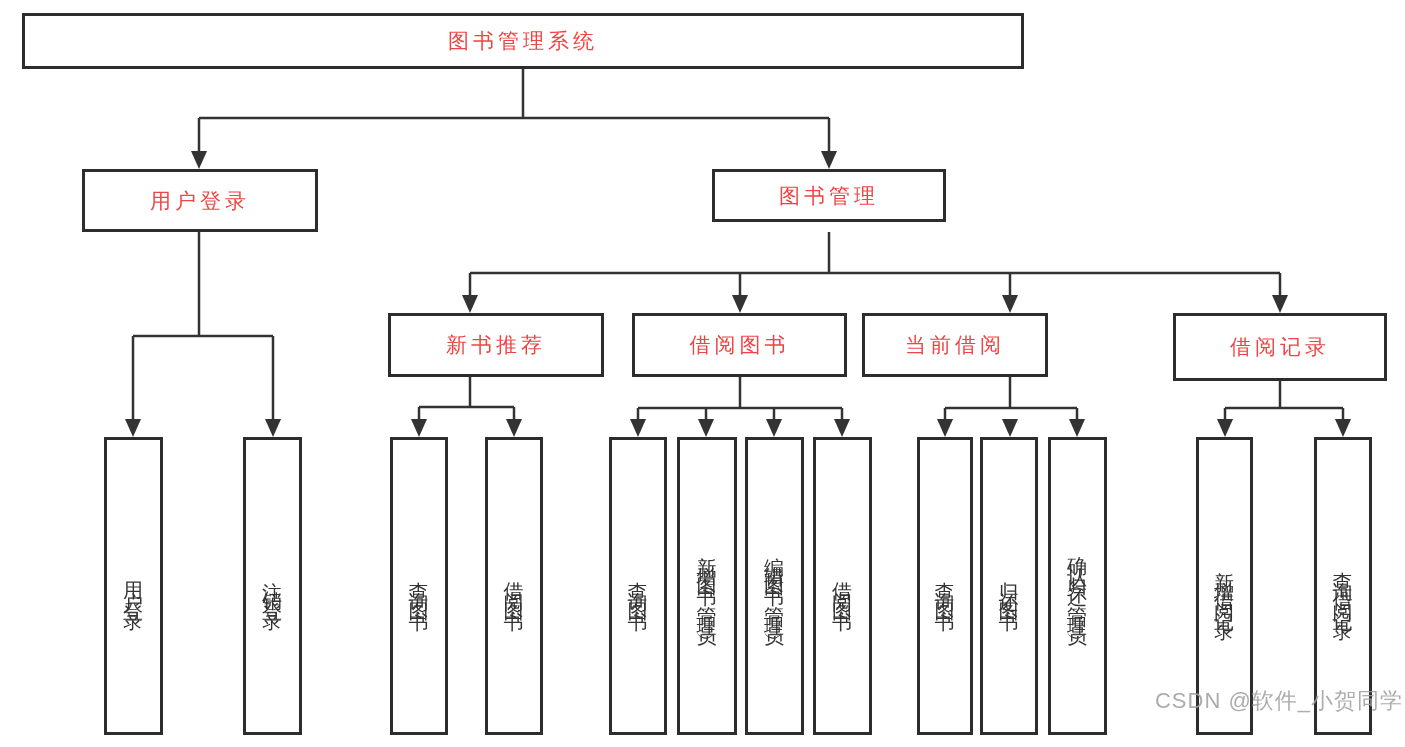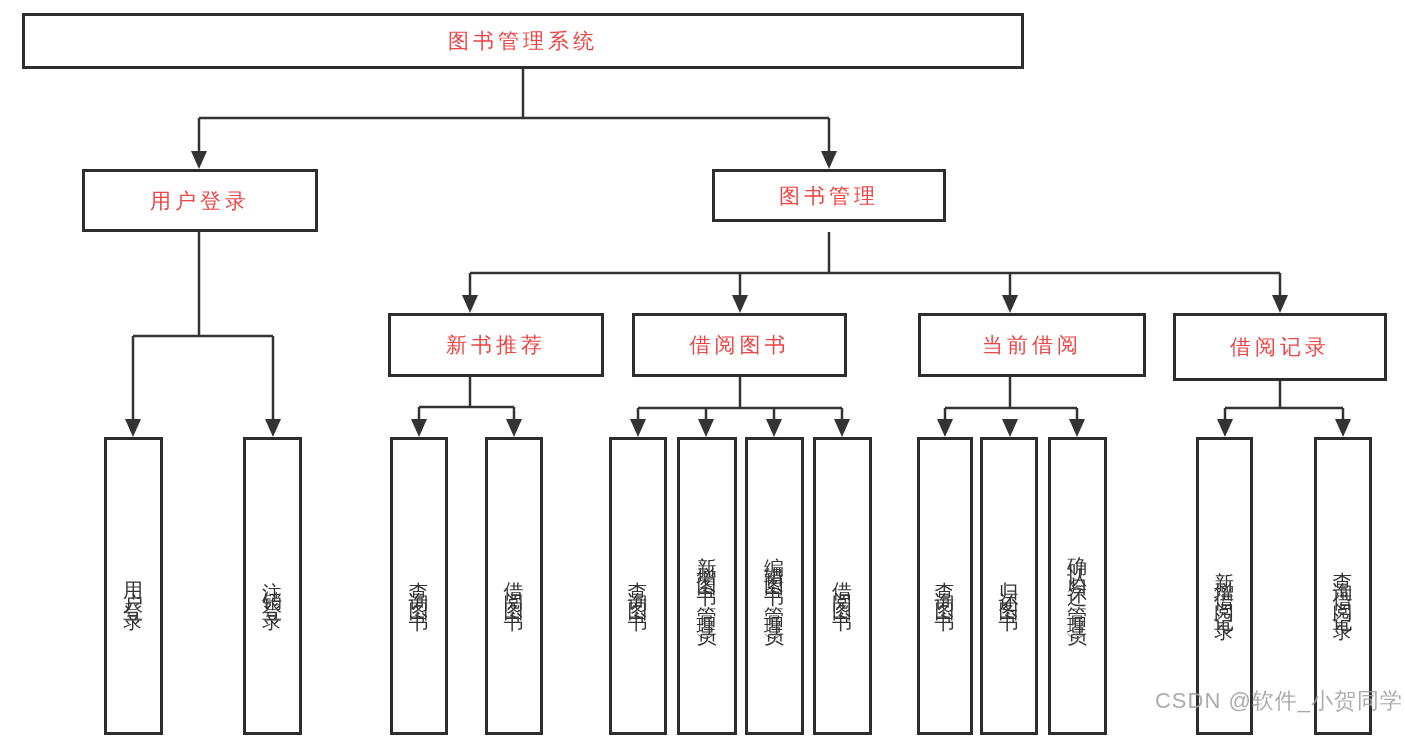--- a/index.html
+++ b/index.html
@@ -112,7 +112,7 @@
   <div class="node" style="left:632px;top:313px;width:215px;height:64px;">
     <span class="hlabel">借阅图书</span>
   </div>
-  <div class="node" style="left:918px;top:313px;width:228px;height:64px;">
+  <div class="node" style="left:862px;top:313px;width:186px;height:64px;">
     <span class="hlabel">当前借阅</span>
   </div>
   <div class="node" style="left:1173px;top:313px;width:214px;height:68px;">

